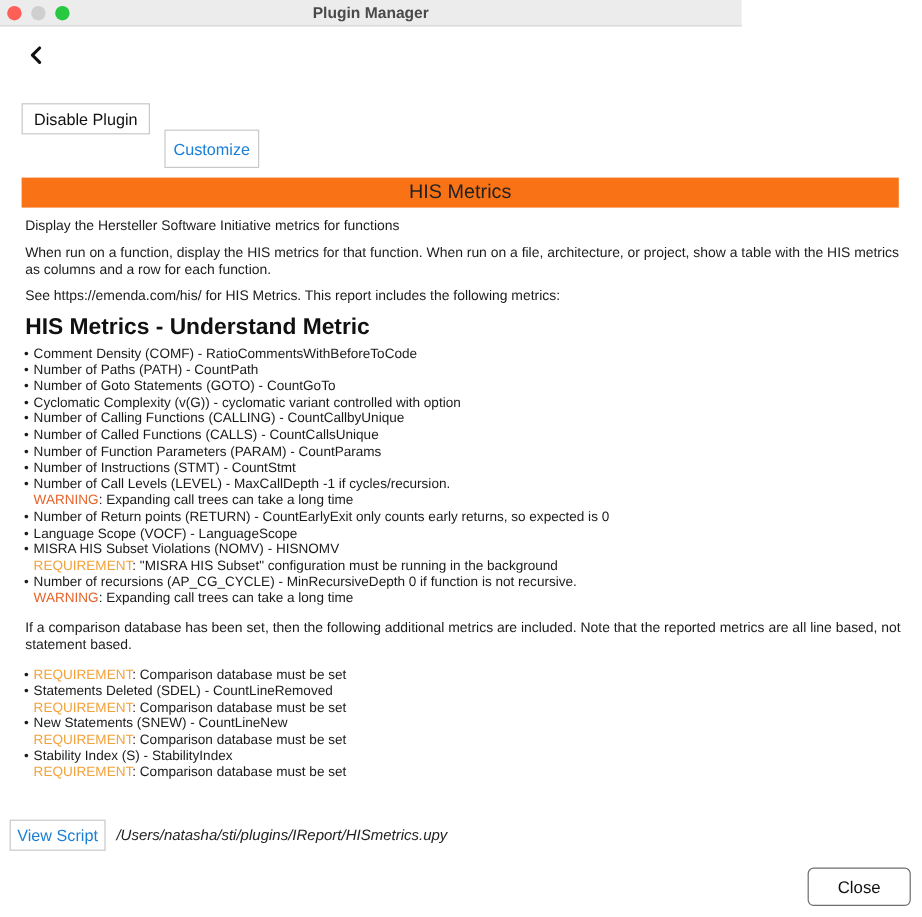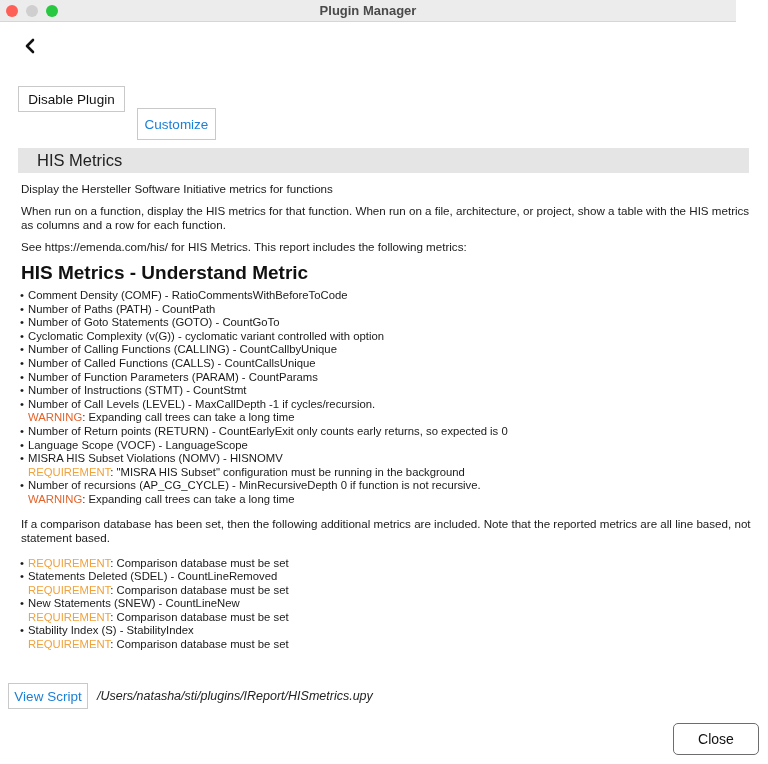--- a/index.html
+++ b/index.html
@@ -7,7 +7,7 @@
     body { font-family: "Liberation Sans", sans-serif; color: #1a1a1a; position: relative; }
 
     .titlebar {
-      position: absolute; left: 0; top: 0; width: 736px; height: 22px;
+      position: absolute; left: 0; top: 0; width: 618px; height: 22px;
       background: #ececec; border-bottom: 1px solid #d6d6d6;
       display: flex; align-items: center; justify-content: center;
     }

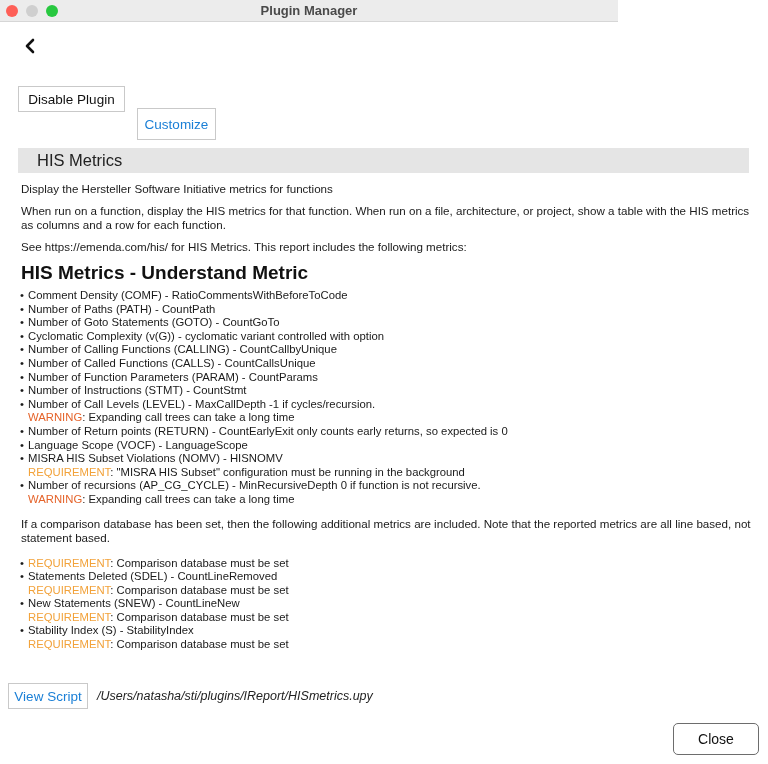--- a/index.html
+++ b/index.html
@@ -33,7 +33,7 @@
 
     .section-header {
       position: absolute; left: 18px; top: 148px; width: 731px; height: 25px;
-      background: #e5e5e5; font-size: 16.5px; line-height: 25px; color: #222; padding-left: 19px;
+      background: #f97316; text-align: center; font-size: 16.5px; line-height: 25px; color: #222;
     }
 
     .content { position: absolute; left: 21px; top: 182px; width: 730px; font-size: 11.6px; line-height: 14px; }

